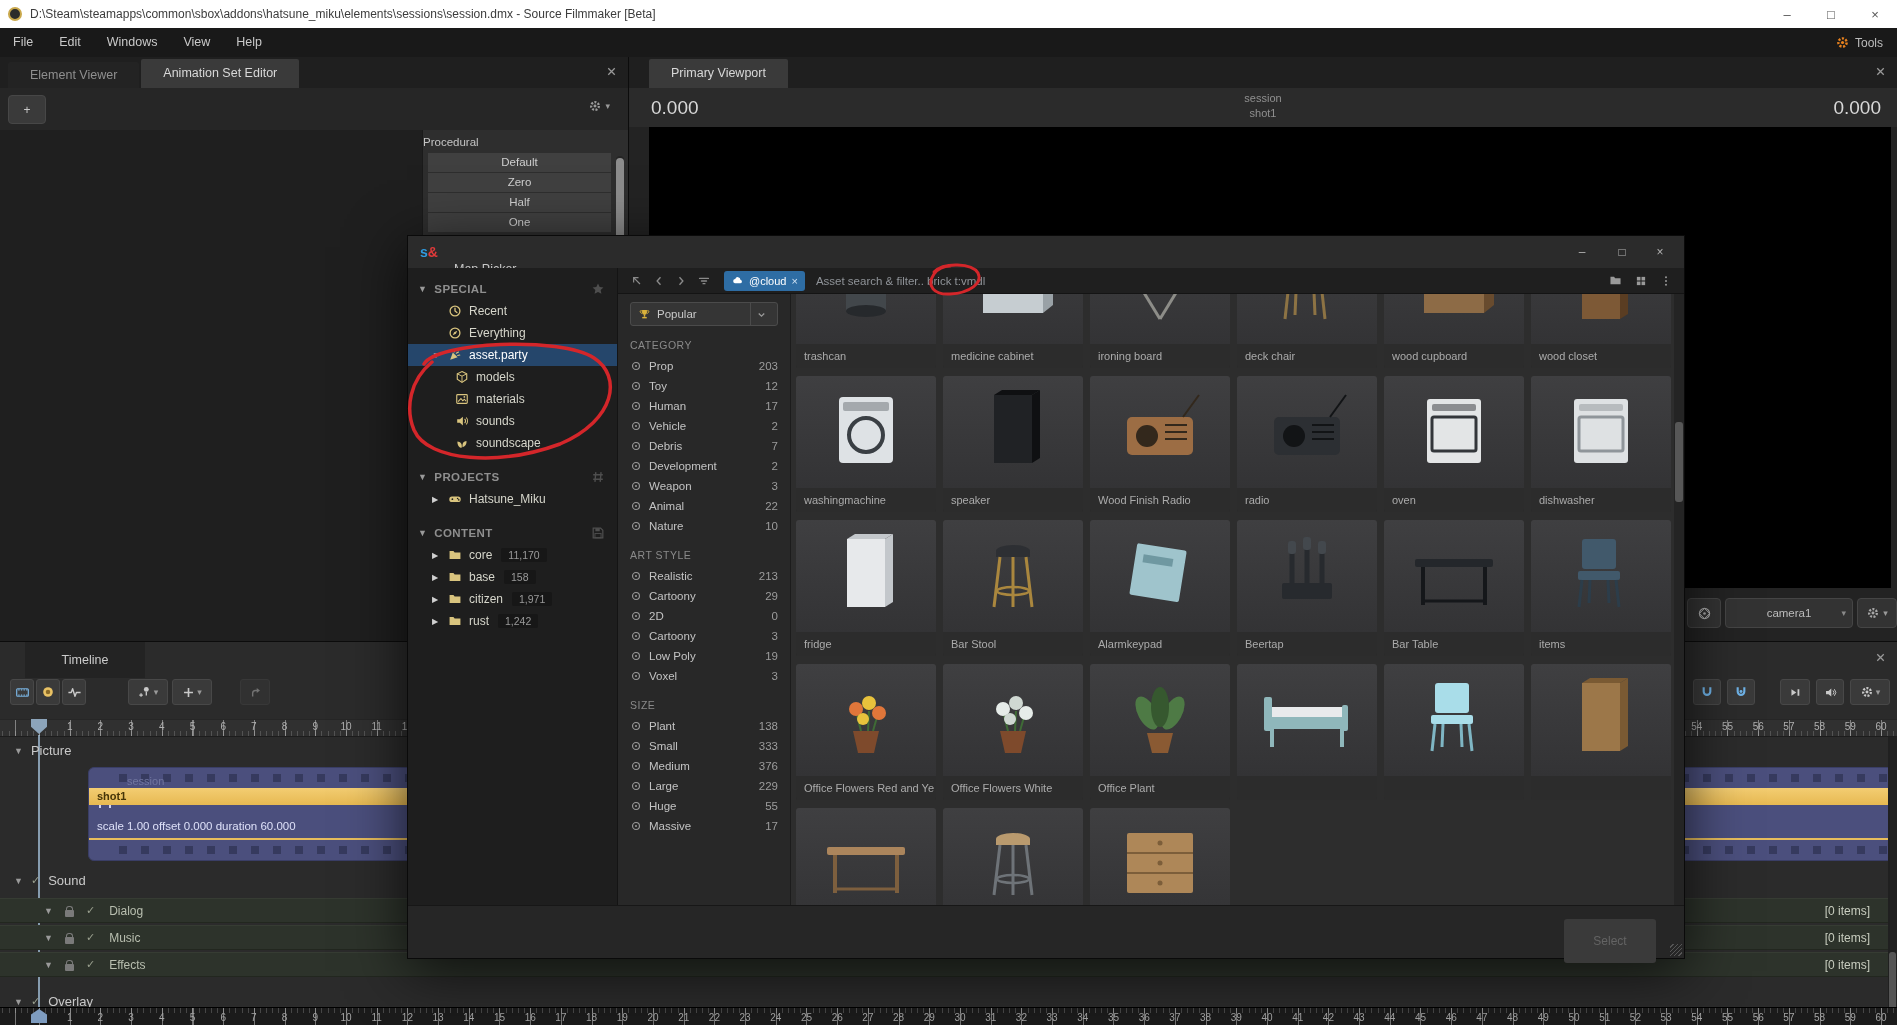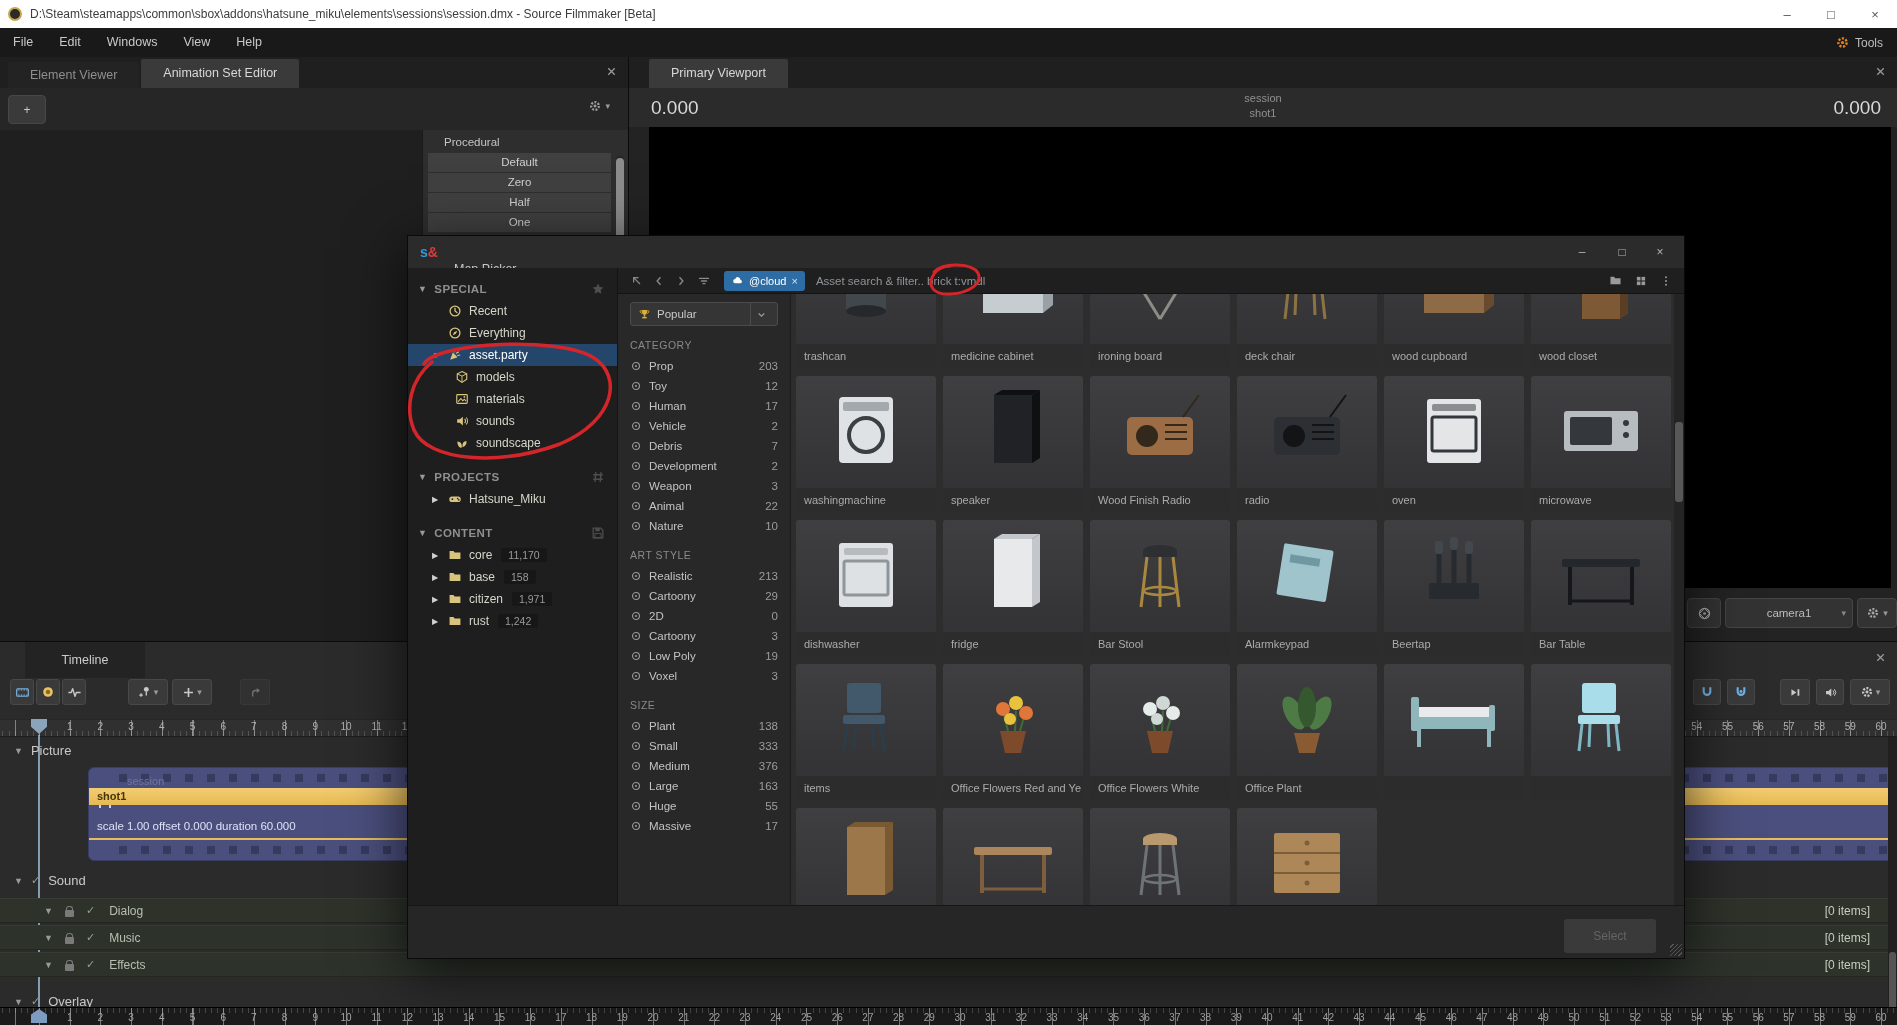--- a/index.html
+++ b/index.html
@@ -35,7 +35,7 @@
   .lp-gear{position:absolute;right:18px;top:11px;color:#9a9a9a;display:flex;gap:3px;align-items:center;}
   .lp-body{position:absolute;left:0;top:73px;right:205px;bottom:0;background:#1f1f1f;}
   .procedural{position:absolute;top:73px;right:0;width:205px;bottom:0;background:#2e2e2e;border-left:1px solid #1a1a1a;}
-  .proc-title{padding:6px 0 5px 21px;color:#c4c4c4;font-size:11.5px;}
+  .proc-title{padding:6px 0 5px 0;color:#c4c4c4;font-size:11.5px;}
   .proc-row{height:19px;line-height:19px;text-align:center;background:#404040;margin:0 17px 1px 5px;
             color:#cfcfcf;font-size:11.5px;}
   .proc-scroll{position:absolute;right:4px;top:26px;width:8px;height:150px;background:#252525;border-radius:4px;}

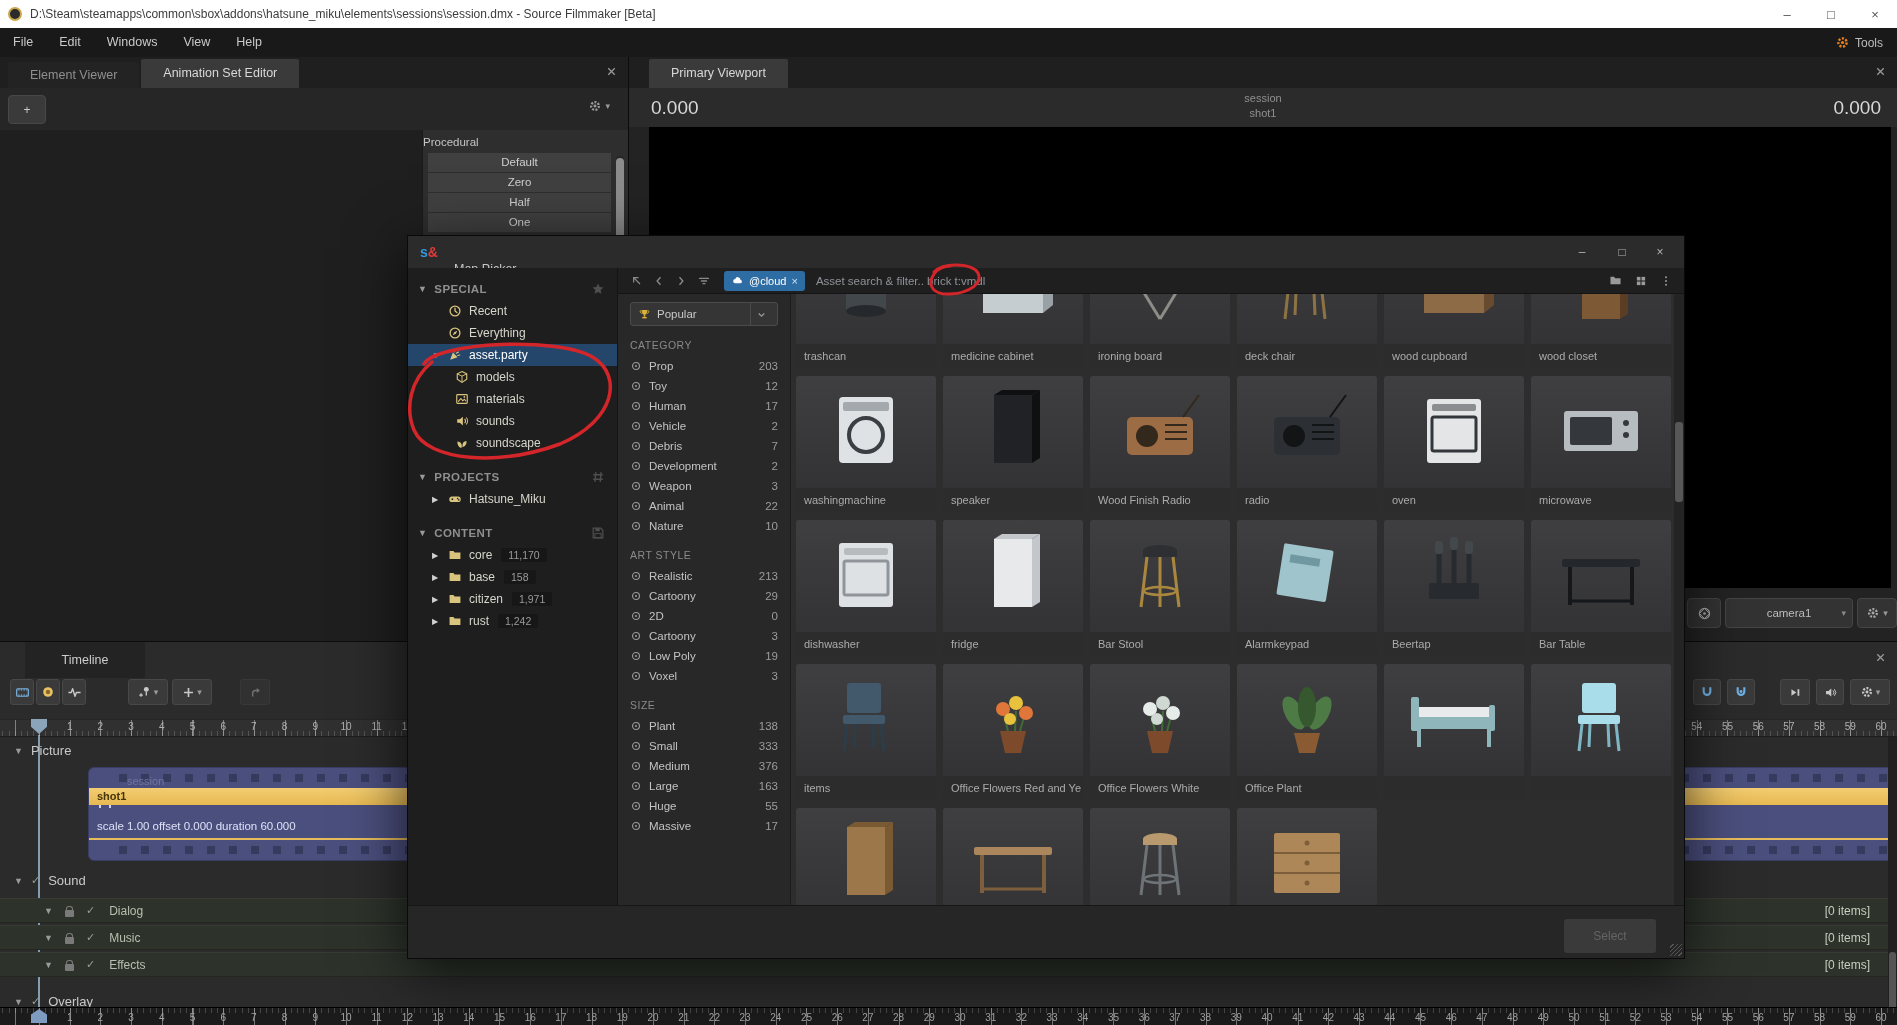--- a/index.html
+++ b/index.html
@@ -1138,17 +1138,6 @@
           <div class="cell">
             <div class="thumb">
               <svg viewBox="0 0 110 90" width="110" height="90">
-                <rect x="18" y="24" width="74" height="40" rx="3" fill="#b7bcc0"></rect>
-                <rect x="24" y="30" width="42" height="28" rx="2" fill="#34383c"></rect>
-                <circle cx="80" cy="36" r="3" fill="#34383c"></circle>
-                <circle cx="80" cy="48" r="3" fill="#34383c"></circle>
-              </svg>
-            </div>
-            <div class="clabel">microwave</div>
-          </div>
-          <div class="cell">
-            <div class="thumb">
-              <svg viewBox="0 0 110 90" width="110" height="90">
                 <rect x="28" y="12" width="54" height="64" rx="3" fill="#dee1e3"></rect>
                 <rect x="33" y="30" width="44" height="34" rx="2" fill="none" stroke="#8f959a" stroke-width="3"></rect>
                 <rect x="33" y="17" width="44" height="7" rx="2" fill="#8f959a" opacity=".5"></rect>

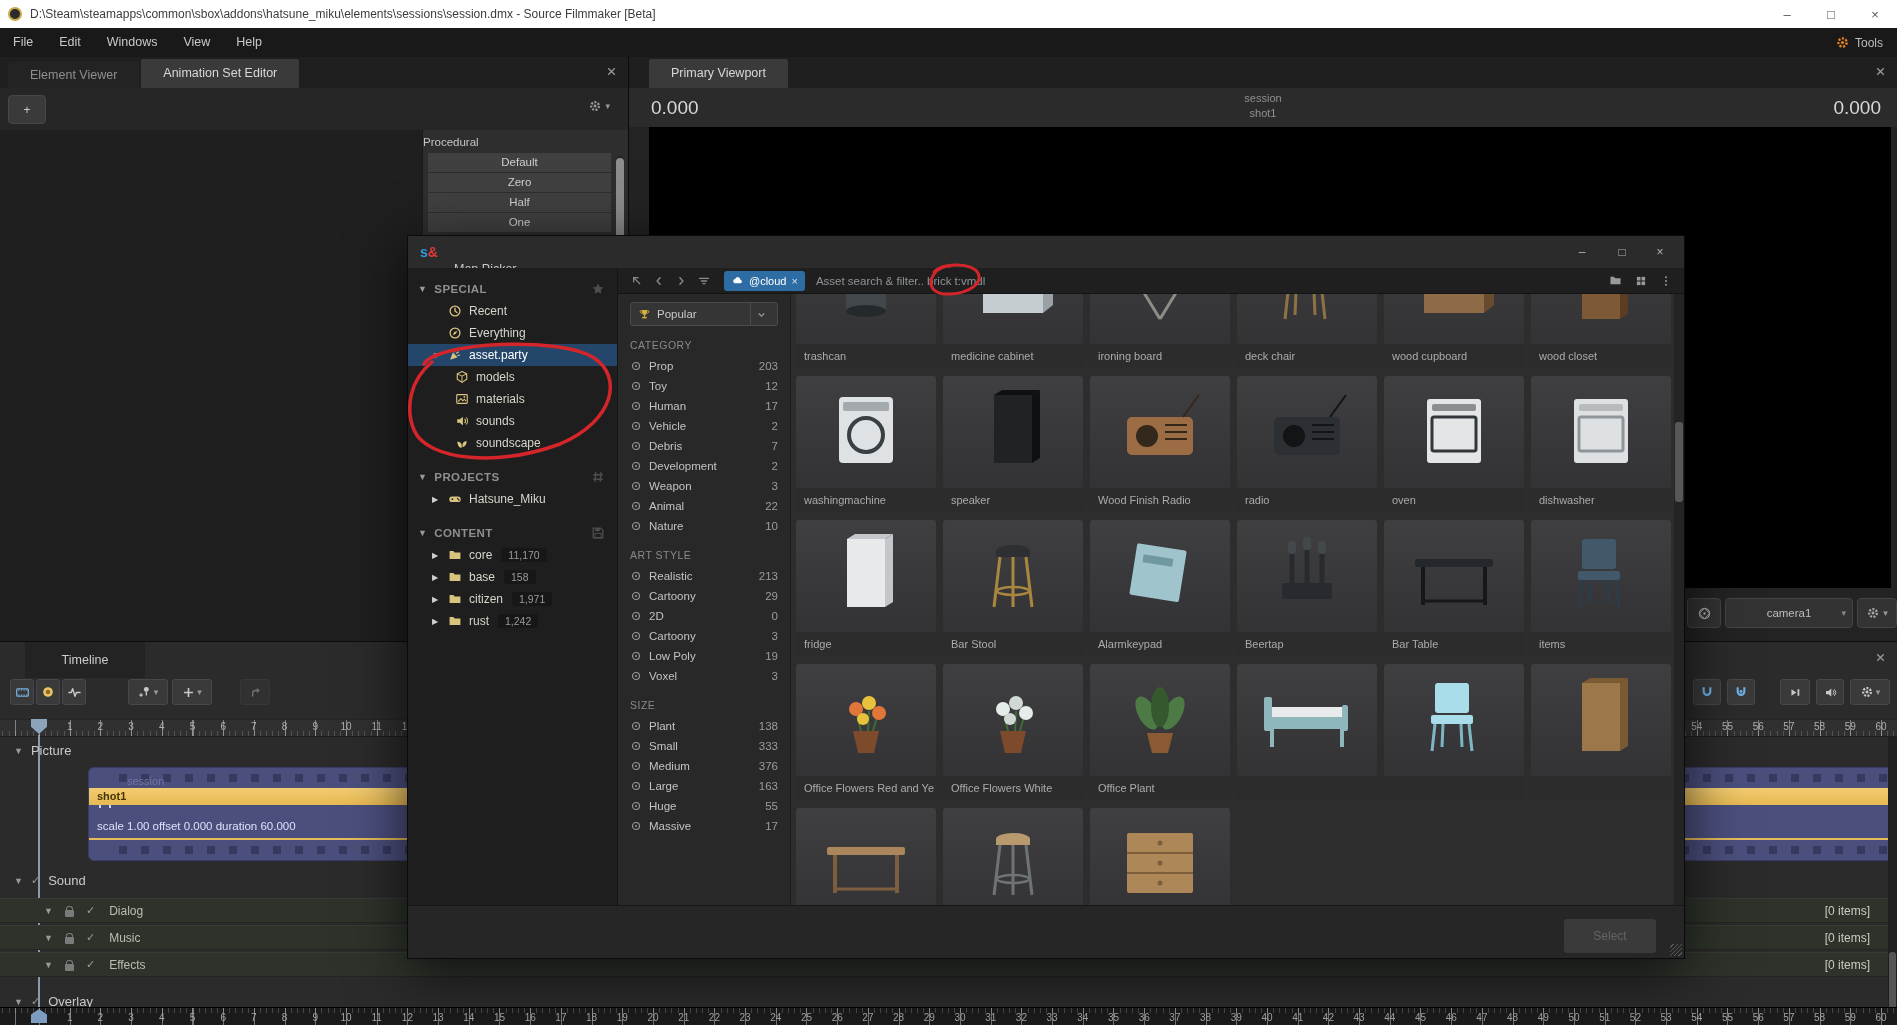--- a/index.html
+++ b/index.html
@@ -989,7 +989,7 @@
               </svg>
             </span>
             <span>Large</span>
-            <span class="fcount">163</span>
+            <span class="fcount">229</span>
           </div>
           <div class="frow">
             <span class="ic">

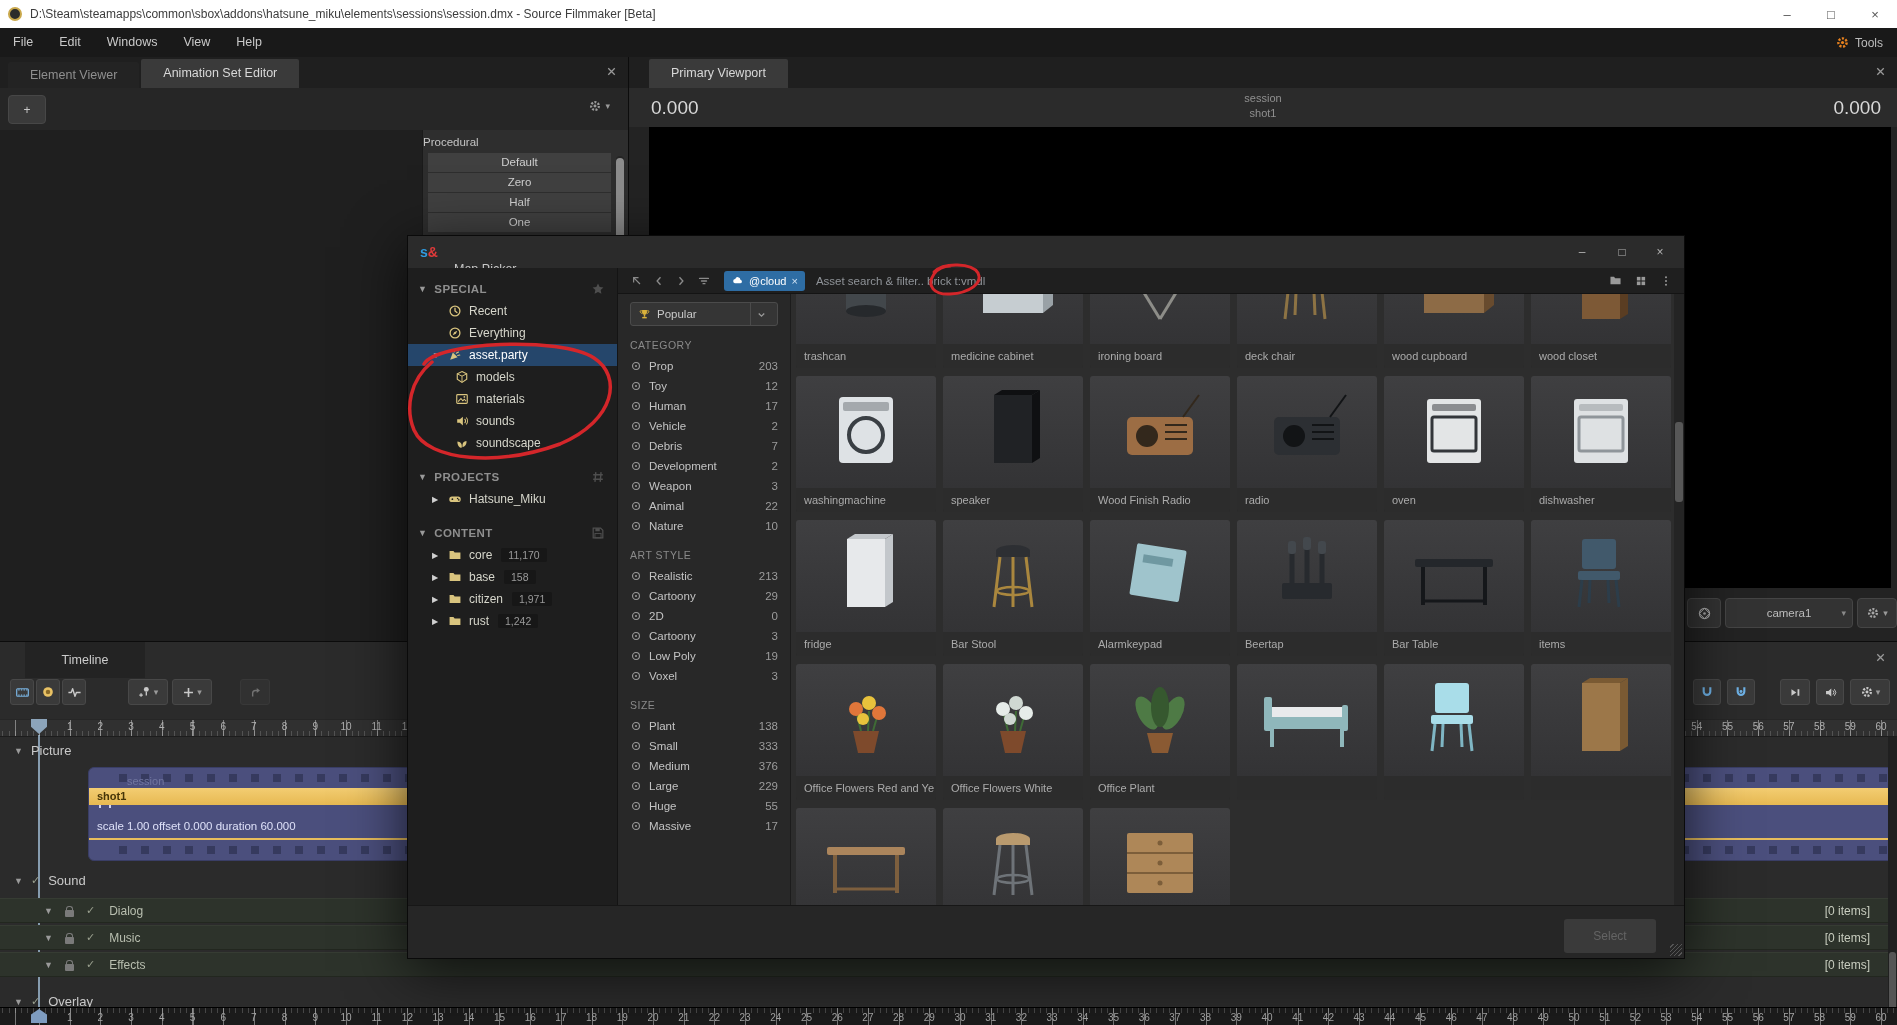--- a/index.html
+++ b/index.html
@@ -158,7 +158,7 @@
   .mp-vscroll{position:absolute;right:0;top:58px;width:10px;bottom:52px;background:#242424;}
   .mp-vthumb{position:absolute;right:1px;top:128px;width:8px;height:80px;background:#575757;border-radius:3px;}
   .mp-bottom{position:absolute;left:0;right:0;bottom:0;height:52px;background:#262626;border-top:1px solid #171717;}
-  .select-btn{position:absolute;right:28px;top:13px;width:92px;height:34px;background:#3a3a3a;border-radius:3px;
+  .select-btn{position:absolute;right:28px;top:13px;width:92px;height:44px;background:#3a3a3a;border-radius:3px;
       color:#646464;display:flex;align-items:center;justify-content:center;font-size:12px;}
   .grip{position:absolute;right:2px;bottom:2px;width:12px;height:12px;
       background:repeating-linear-gradient(135deg,transparent 0 2px,#555 2px 3px);}

